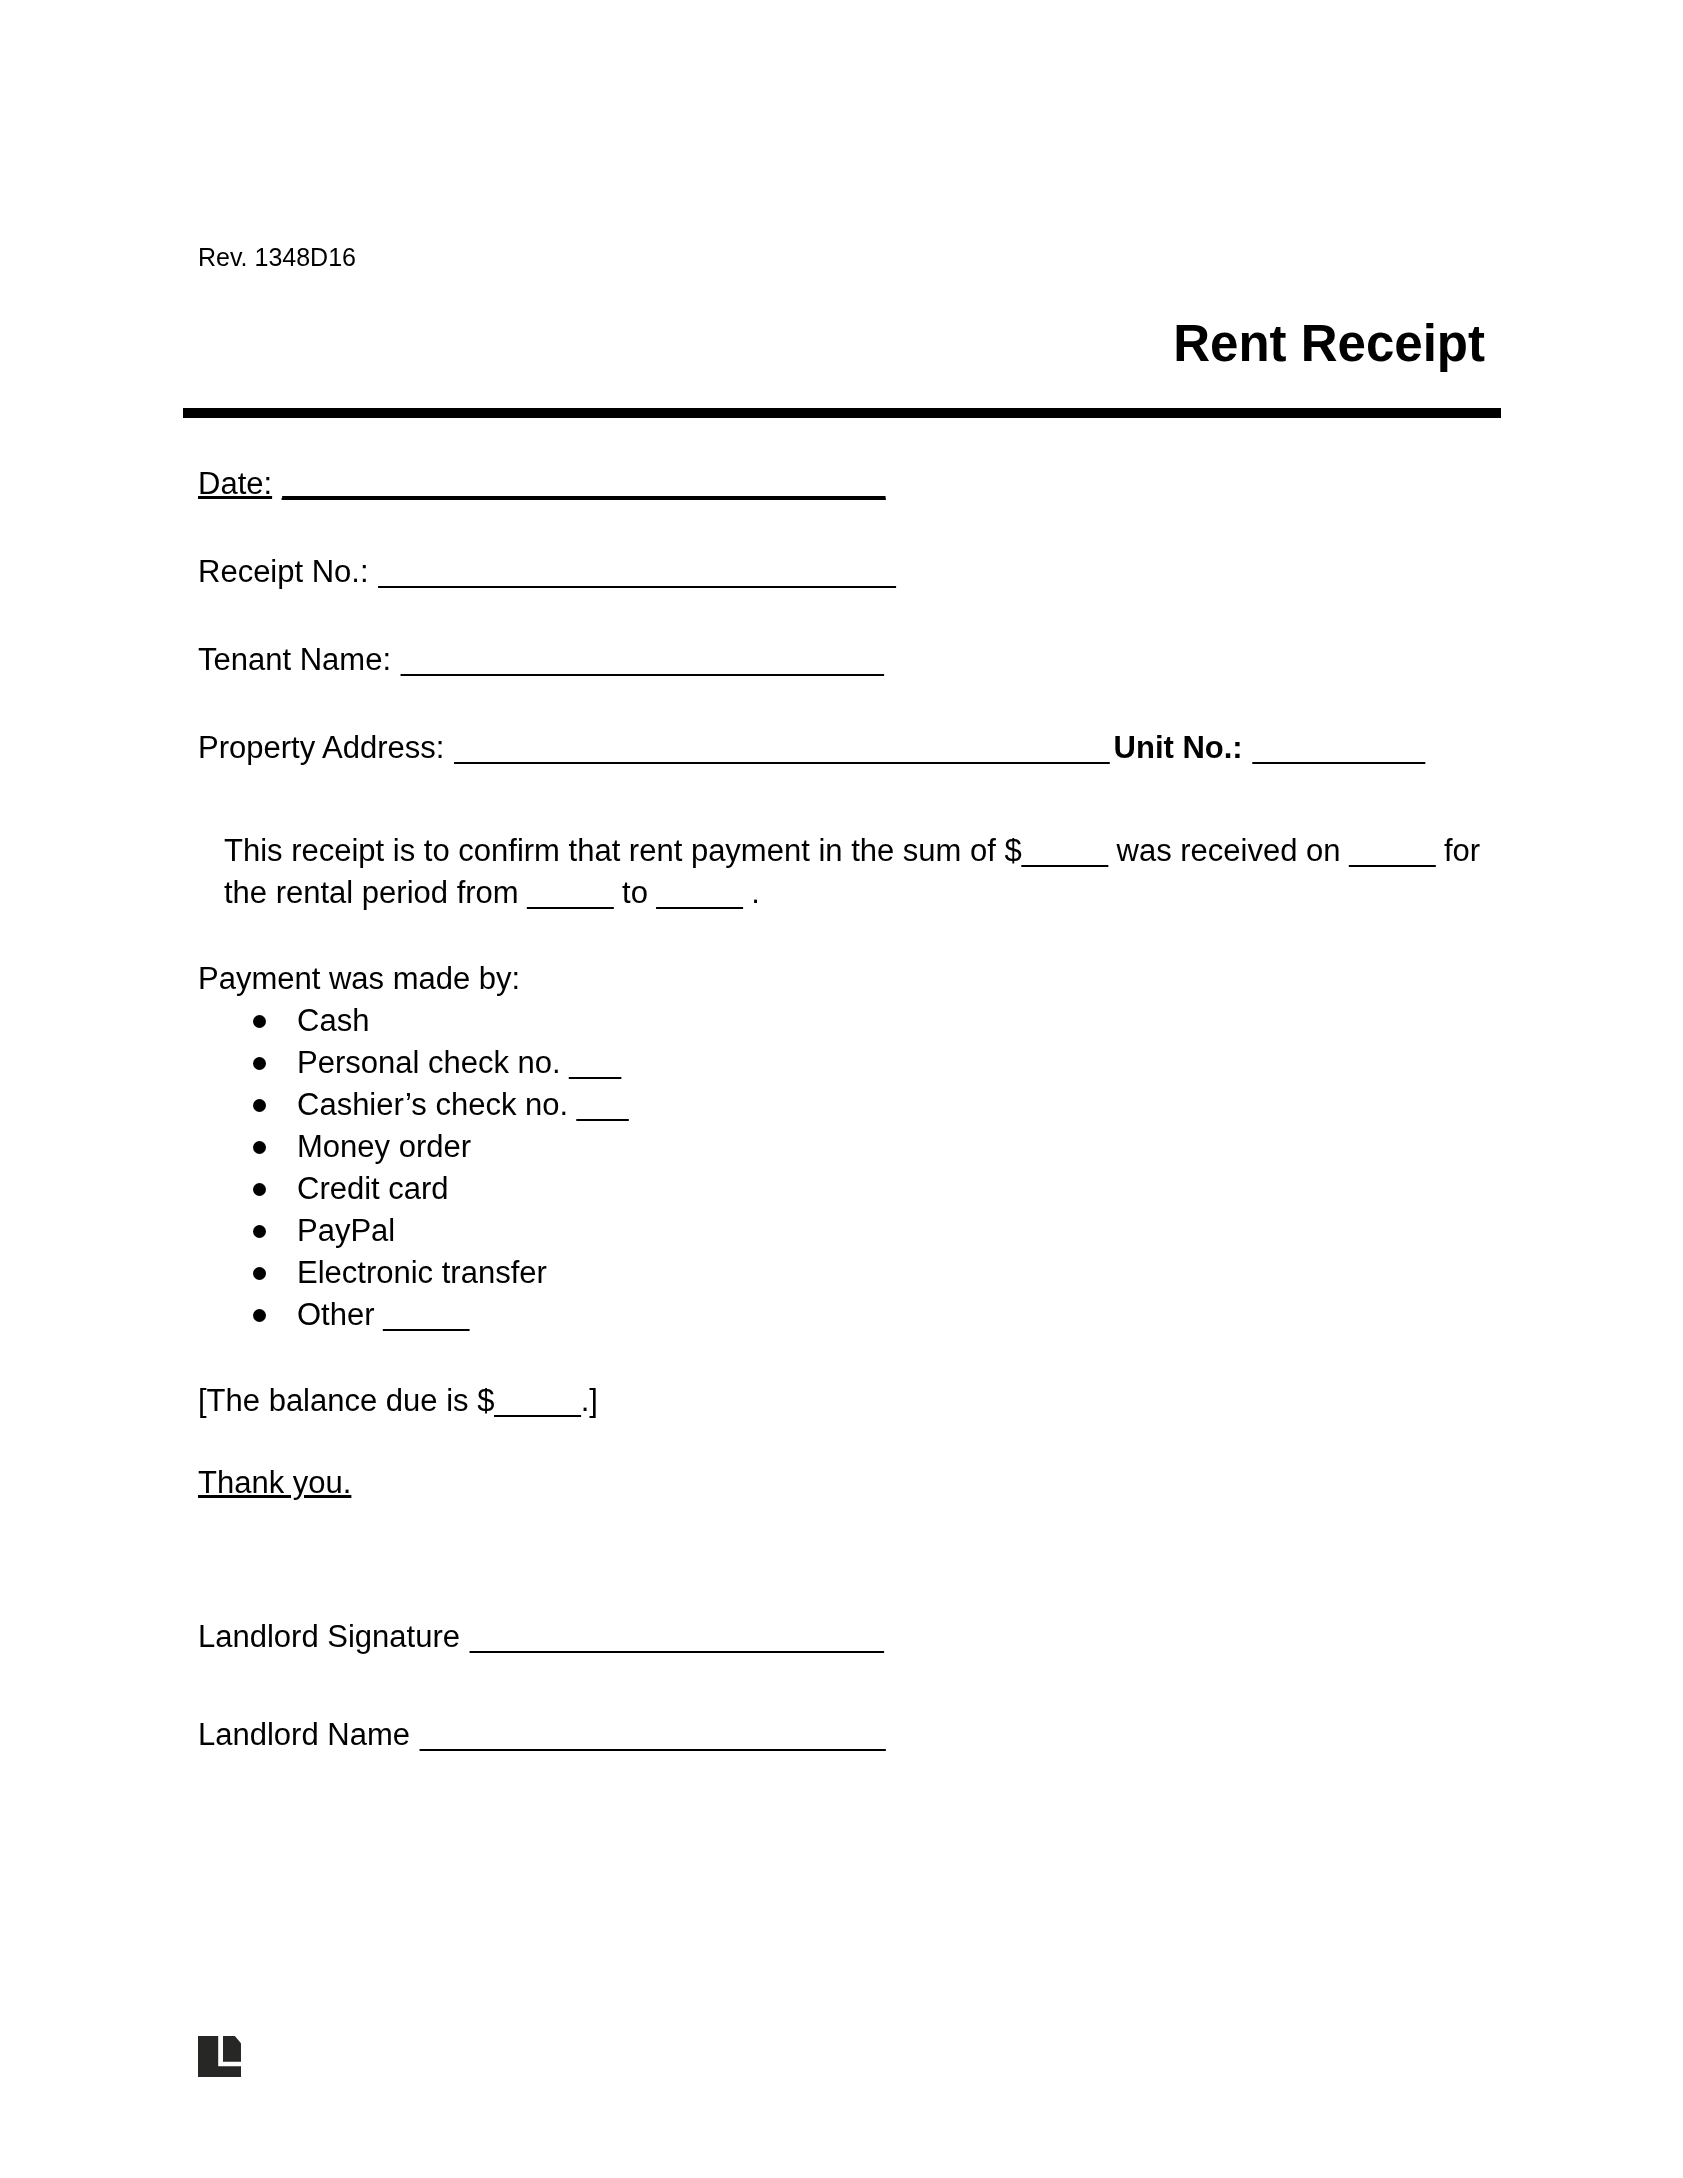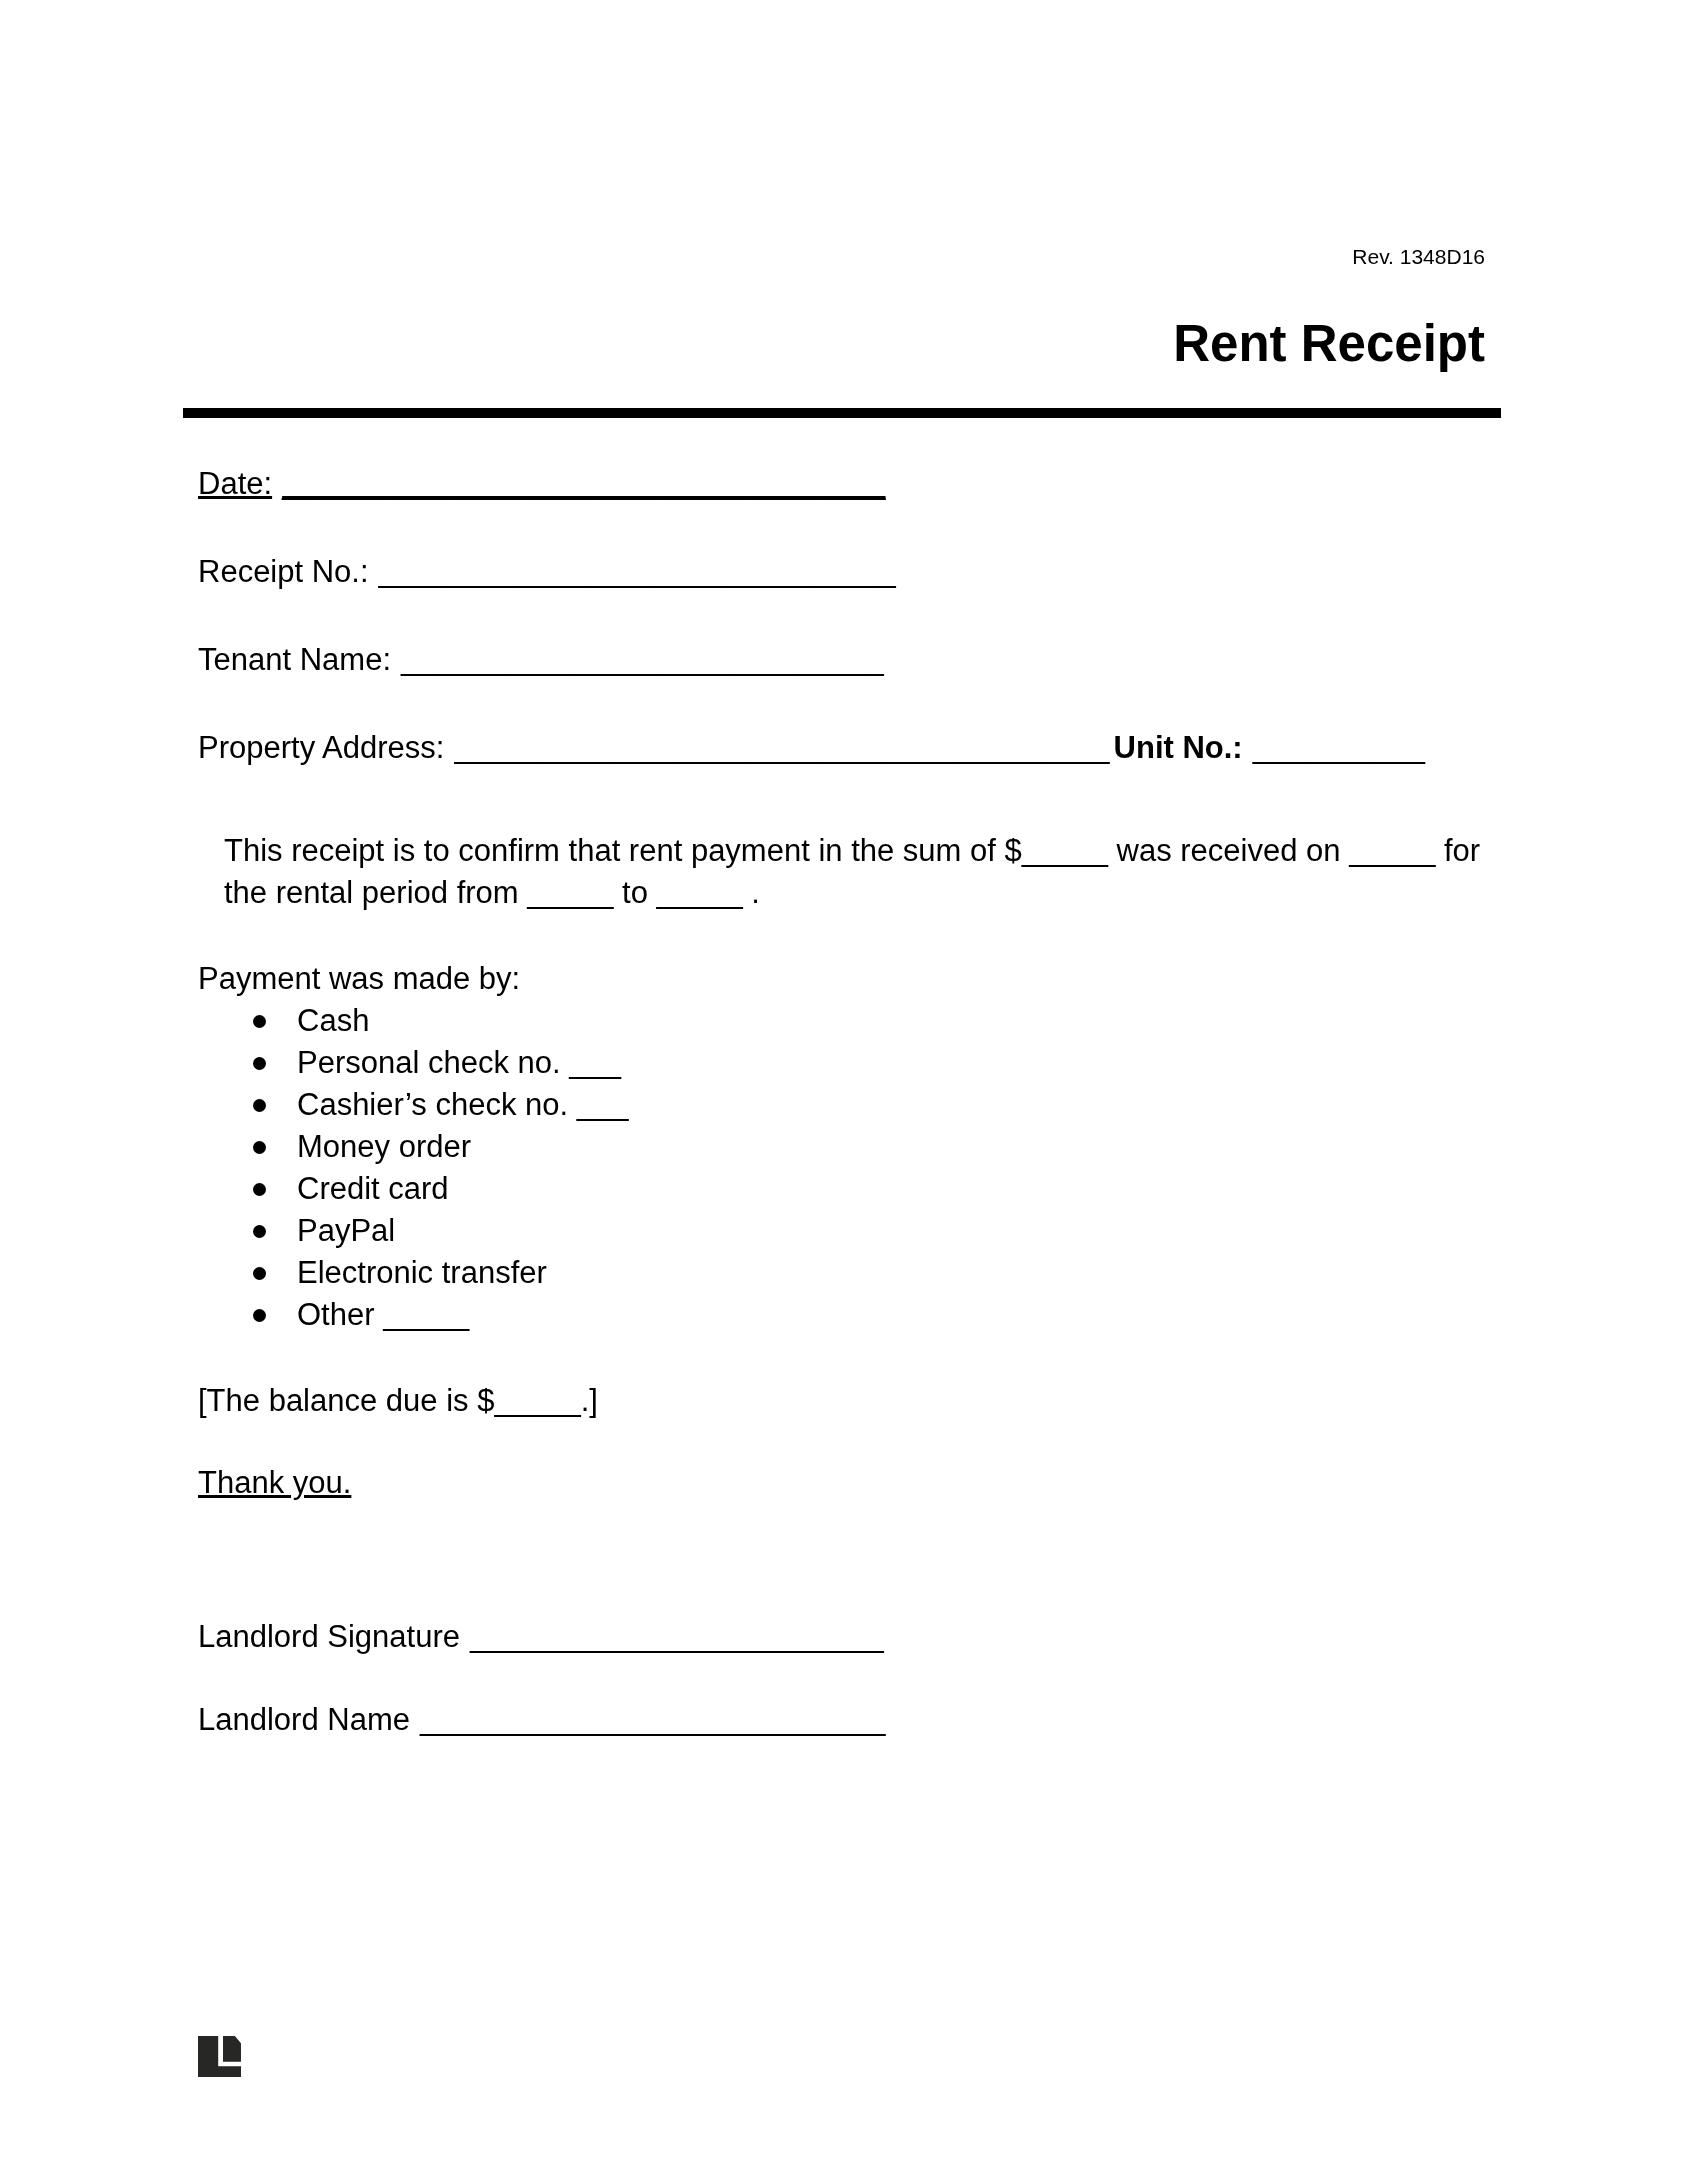--- a/index.html
+++ b/index.html
@@ -22,9 +22,9 @@
   }
   .rev {
     padding-top: 245px;
-    font-size: 21px;
+    font-size: 25px;
     line-height: 24px;
-    text-align: right;
+    text-align: left;
   }
   .doc-title {
     margin-top: 44px;

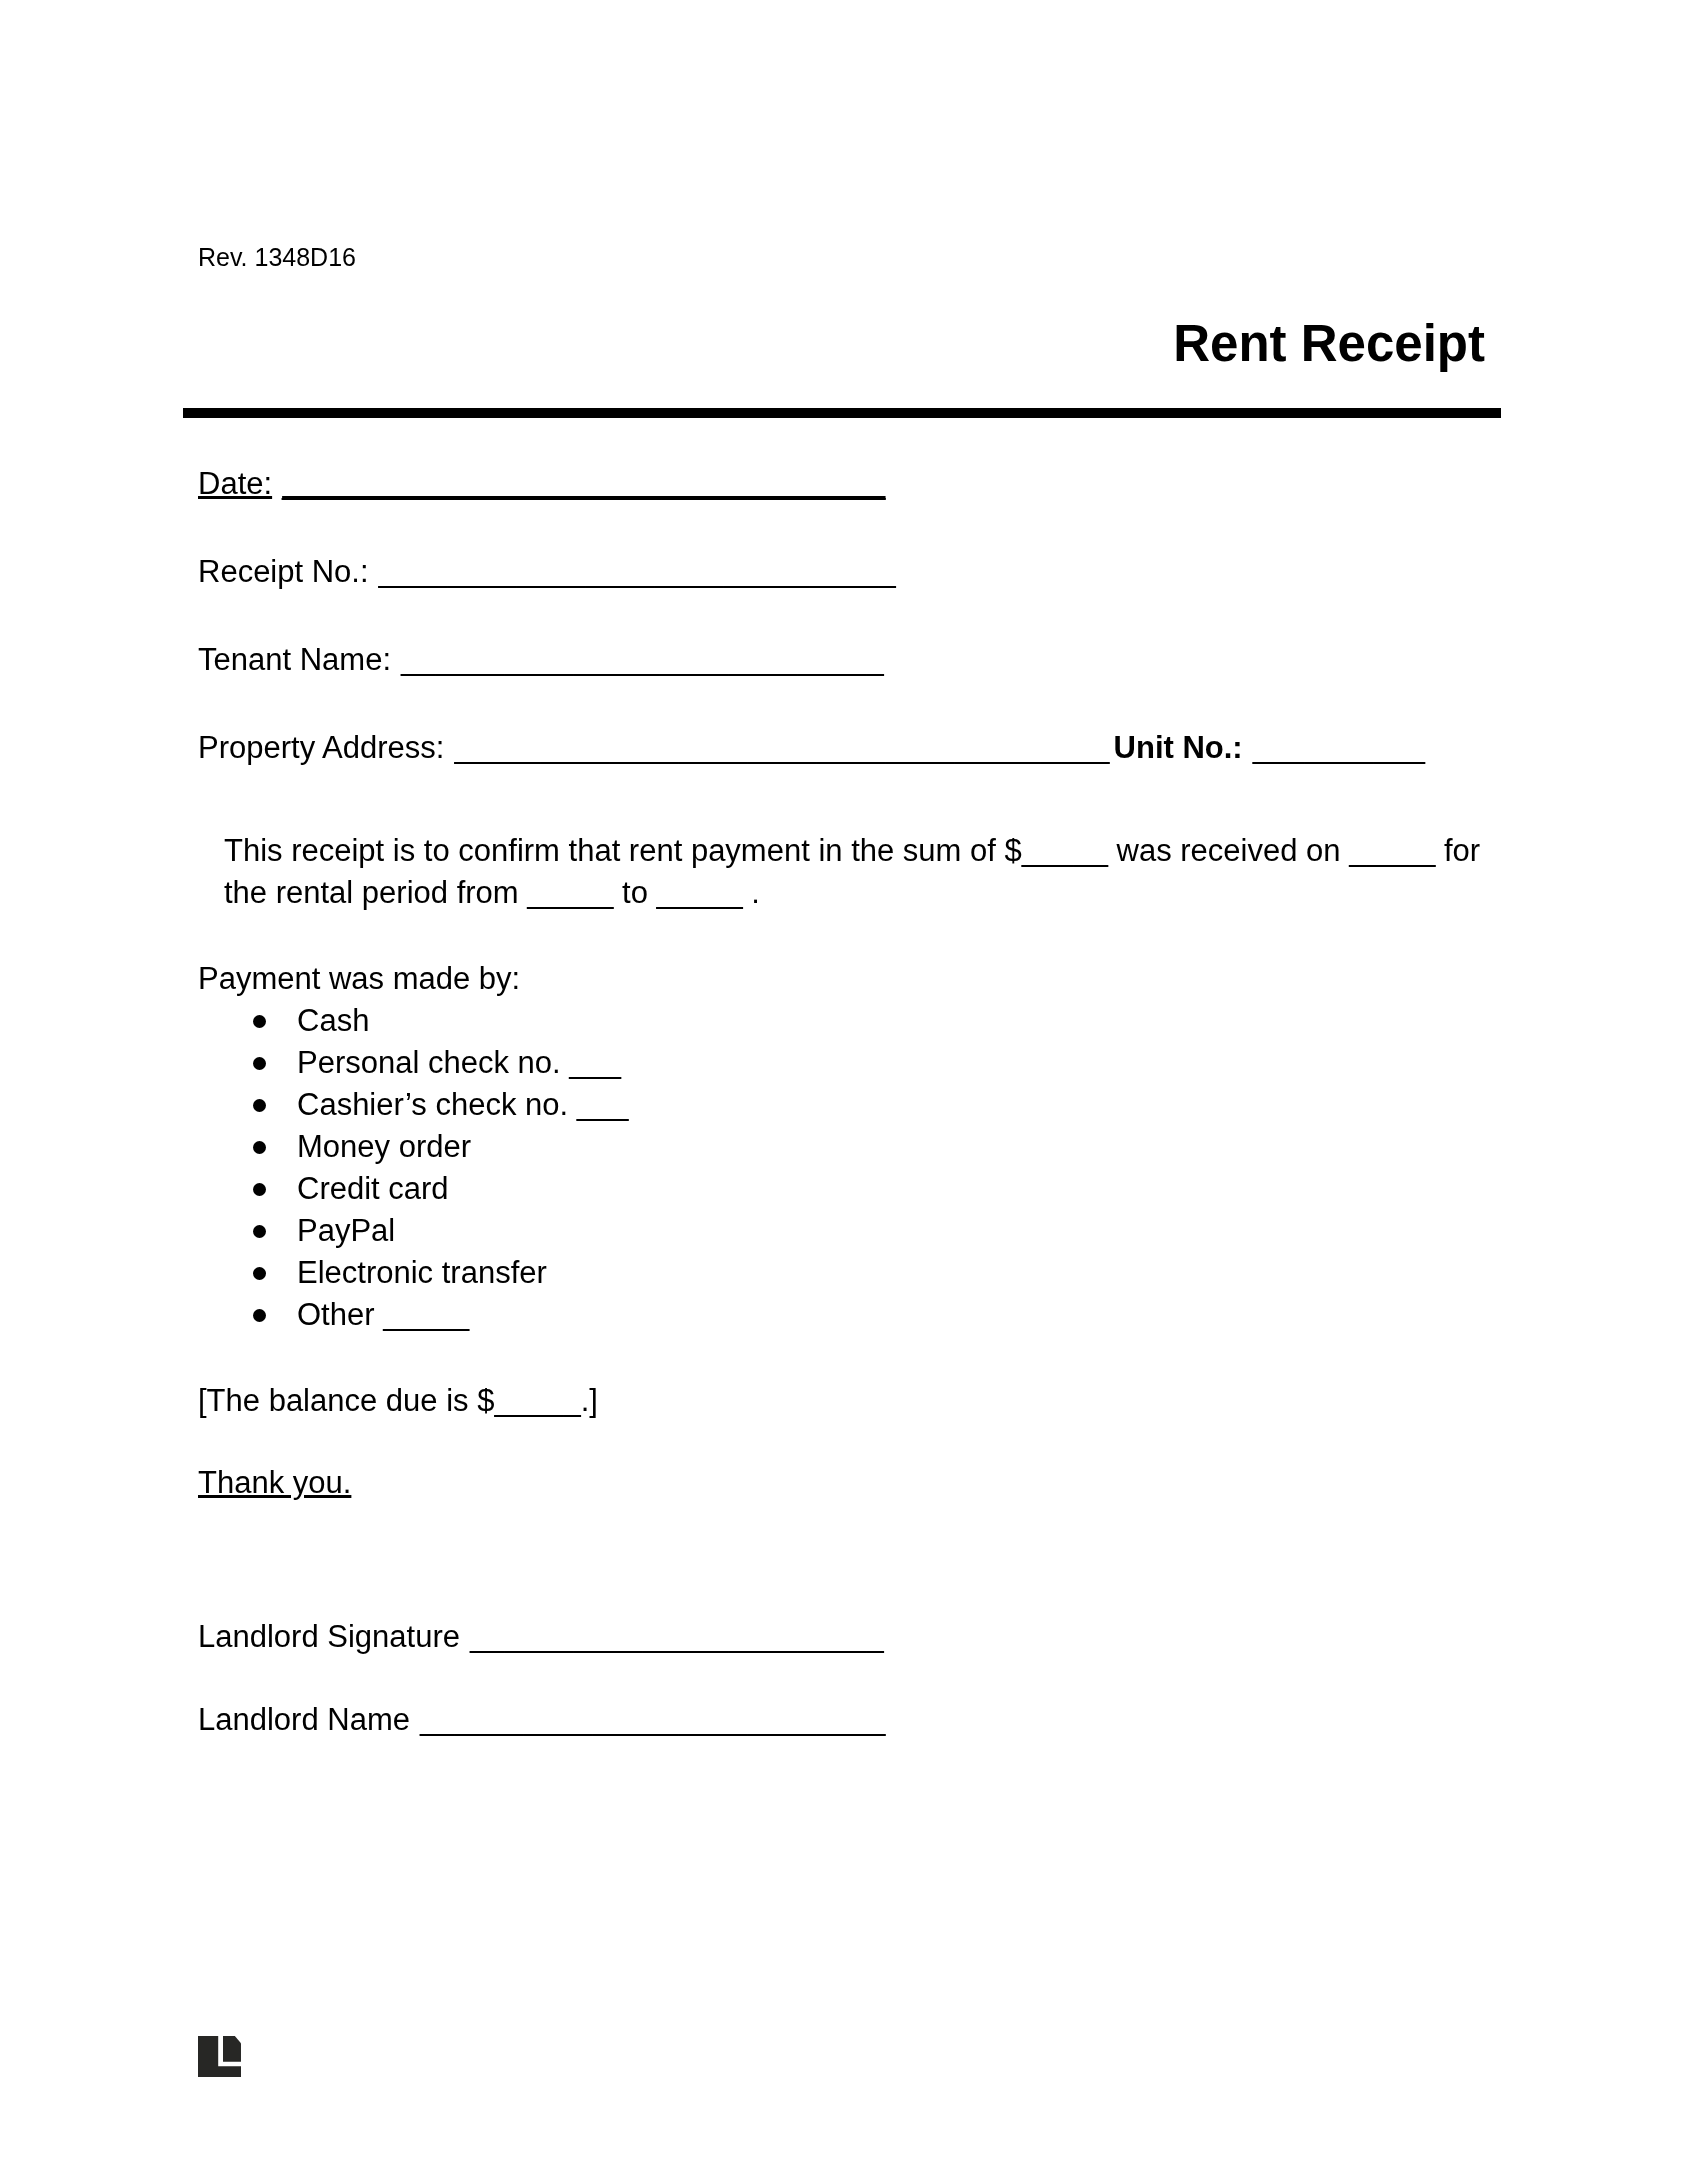--- a/index.html
+++ b/index.html
@@ -98,7 +98,7 @@
     white-space: nowrap;
   }
   .sig-row2 {
-    margin-top: 41px;
+    margin-top: 56px;
     white-space: nowrap;
   }
   

